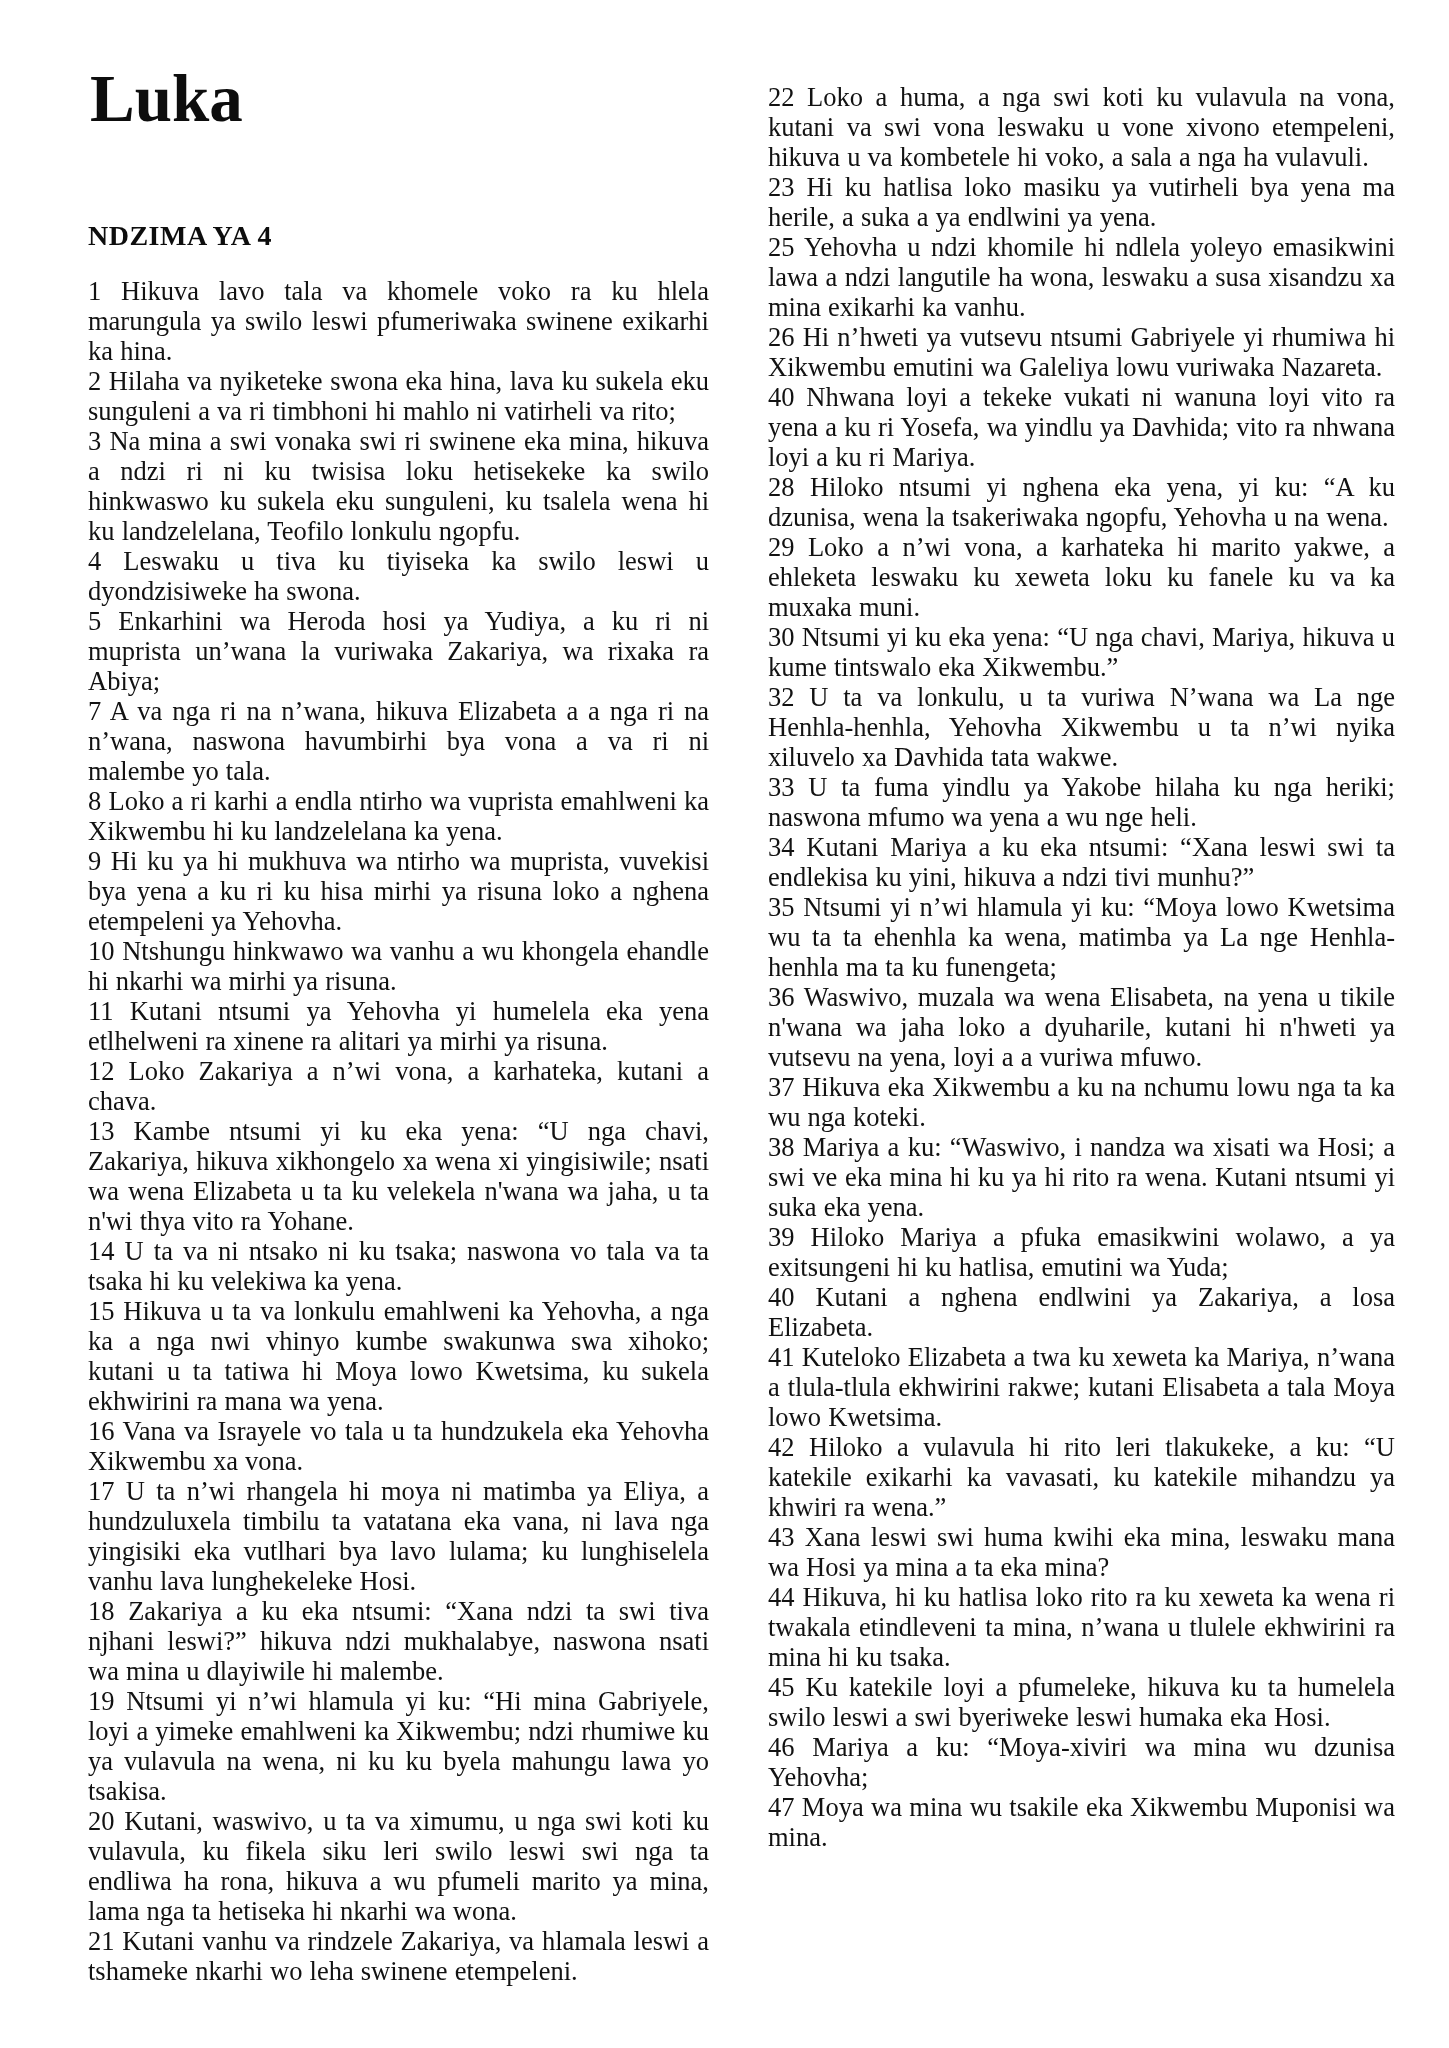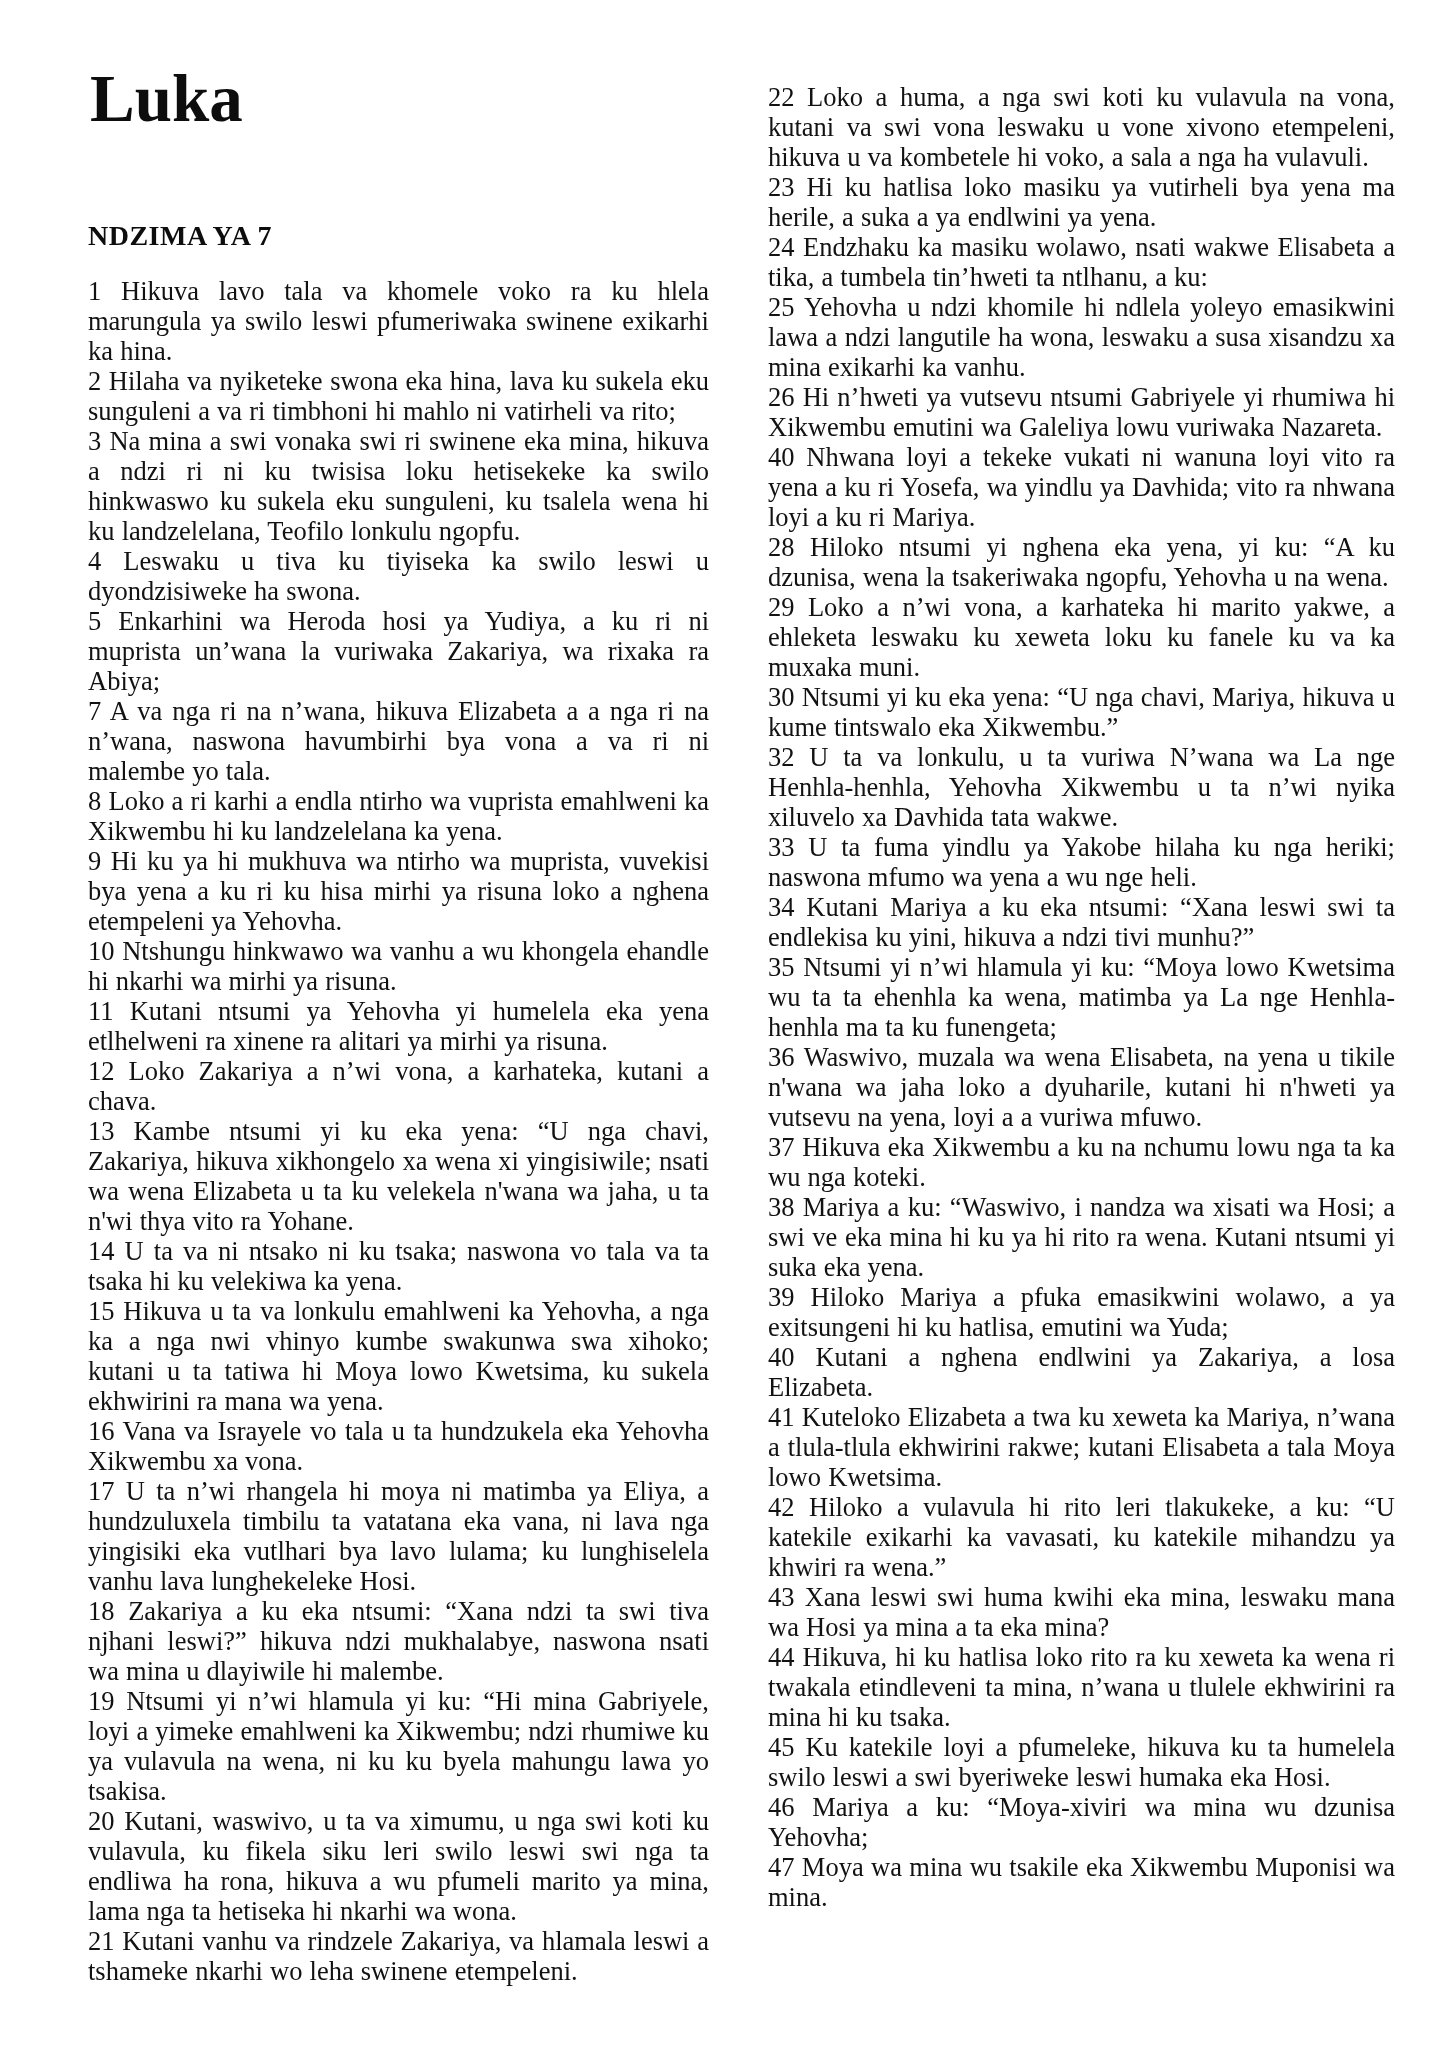--- a/index.html
+++ b/index.html
@@ -66,7 +66,7 @@
 
   <h1 class="book-title">Luka</h1>
 
-  <h2 class="chapter-heading">NDZIMA YA 7</h2>
+  <h2 class="chapter-heading">NDZIMA YA 4</h2>
 
   <div class="col col-left">
     <p class="verse">1 Hikuva lavo tala va khomele voko ra ku hlela marungula ya swilo leswi pfumeriwaka swinene exikarhi ka hina.</p>

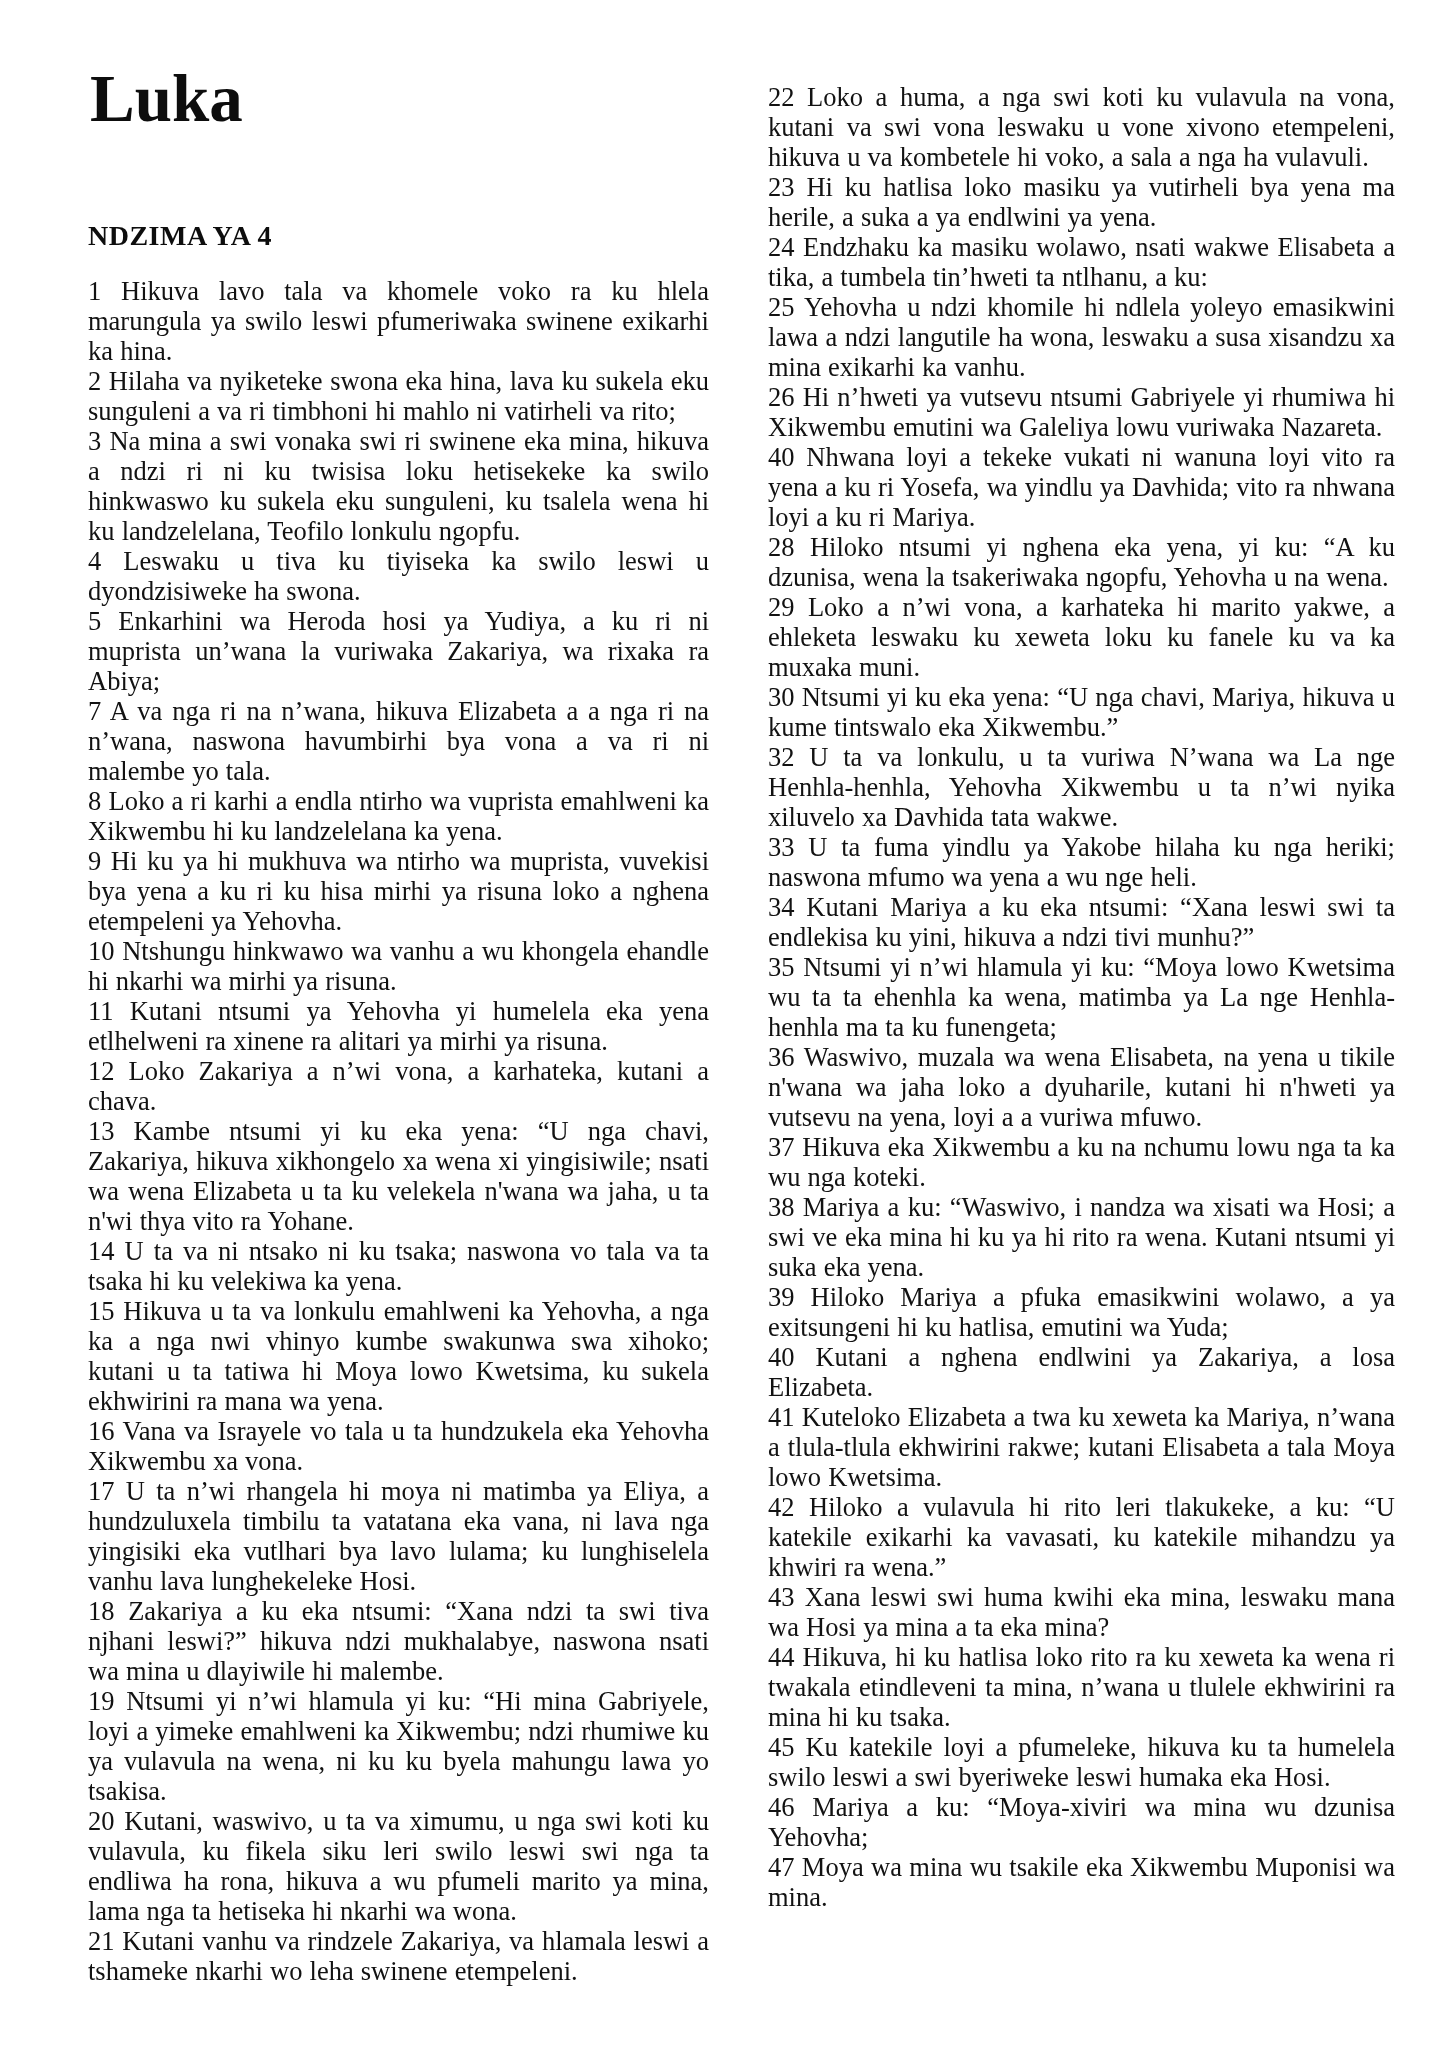--- a/index.html
+++ b/index.html
@@ -94,7 +94,6 @@
   <div class="col col-right">
     <p class="verse">22 Loko a huma, a nga swi koti ku vulavula na vona, kutani va swi vona leswaku u vone xivono etempeleni, hikuva u va kombetele hi voko, a sala a nga ha vulavuli.</p>
     <p class="verse">23 Hi ku hatlisa loko masiku ya vutirheli bya yena ma herile, a suka a ya endlwini ya yena.</p>
-    <p class="verse">24 Endzhaku ka masiku wolawo, nsati wakwe Elisabeta a tika, a tumbela tin’hweti ta ntlhanu, a ku:</p>
     <p class="verse">25 Yehovha u ndzi khomile hi ndlela yoleyo emasikwini lawa a ndzi langutile ha wona, leswaku a susa xisandzu xa mina exikarhi ka vanhu.</p>
     <p class="verse">26 Hi n’hweti ya vutsevu ntsumi Gabriyele yi rhumiwa hi Xikwembu emutini wa Galeliya lowu vuriwaka Nazareta.</p>
     <p class="verse">40 Nhwana loyi a tekeke vukati ni wanuna loyi vito ra yena a ku ri Yosefa, wa yindlu ya Davhida; vito ra nhwana loyi a ku ri Mariya.</p>

